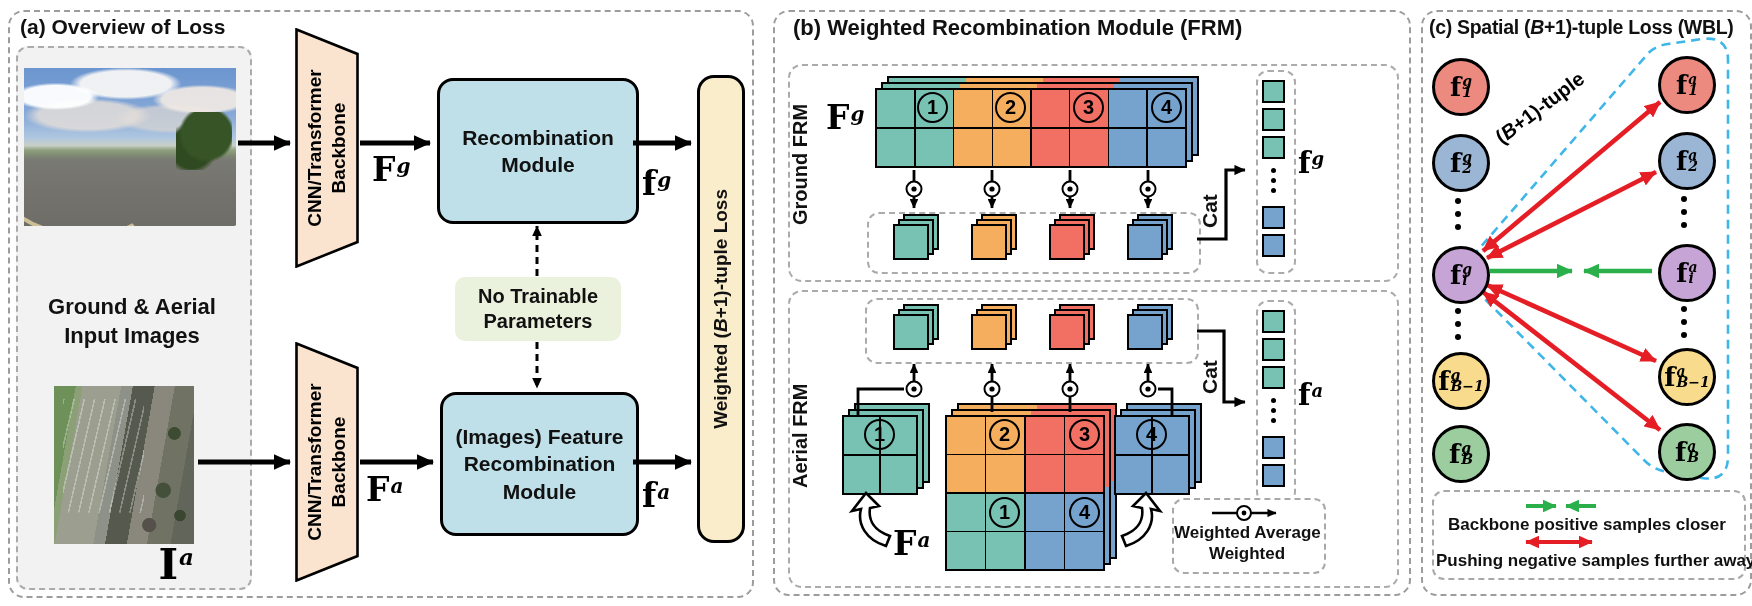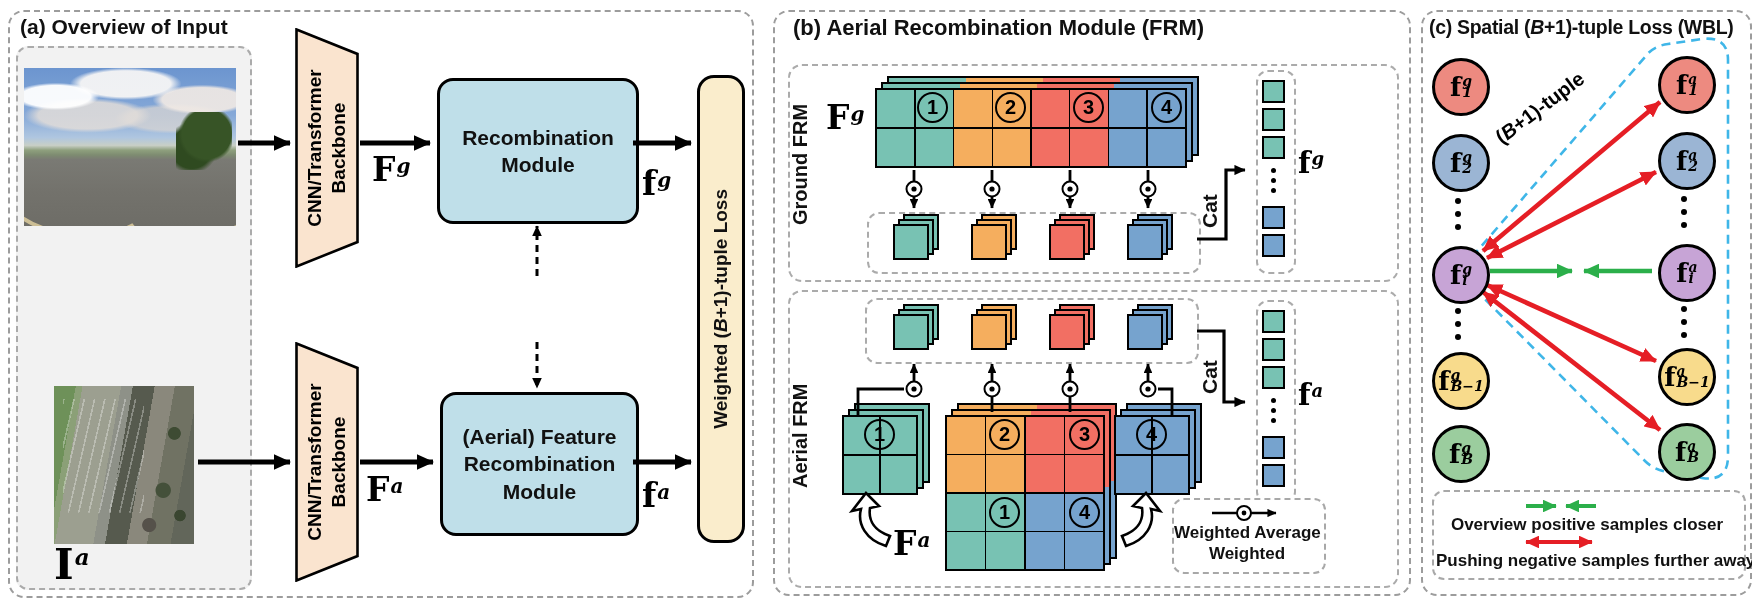--- a/index.html
+++ b/index.html
@@ -81,7 +81,7 @@
 <div class="canvas">
 
   <div class="abs panel" style="left:8px;top:10px;width:742px;height:584px;"></div>
-  <div class="abs ptitle" style="left:20px;top:15px;">(a) Overview of Input</div>
+  <div class="abs ptitle" style="left:20px;top:15px;">(a) Overview of Loss</div>
 
   <div class="abs subbox inputbox" style="left:16px;top:46px;width:232px;height:540px;border-radius:12px;"></div>
 

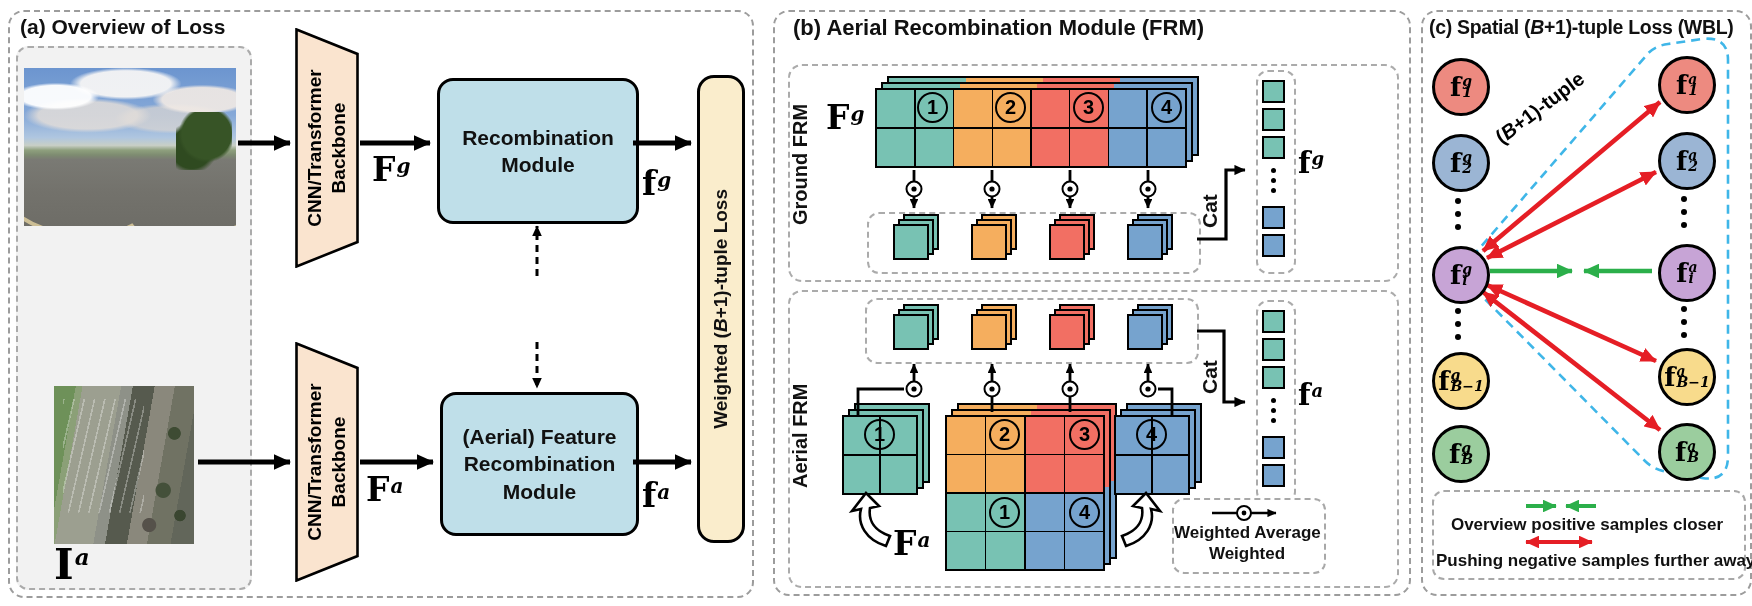--- a/index.html
+++ b/index.html
@@ -143,7 +143,7 @@
   </div>
 
   <div class="abs panel" style="left:773px;top:10px;width:634px;height:582px;"></div>
-  <div class="abs ptitle" style="left:793px;top:15px;font-size:22px;">(b)  Aerial Recombination Module (FRM)</div>
+  <div class="abs ptitle" style="left:793px;top:15px;font-size:22px;">(b)  Weighted Recombination Module (FRM)</div>
 
   <div class="abs subbox" style="left:788px;top:64px;width:607px;height:214px;"></div>
   <div class="abs vtext" style="left:789px;top:103px;width:28px;height:122px;font-size:20px;text-align:center;">Ground FRM</div>

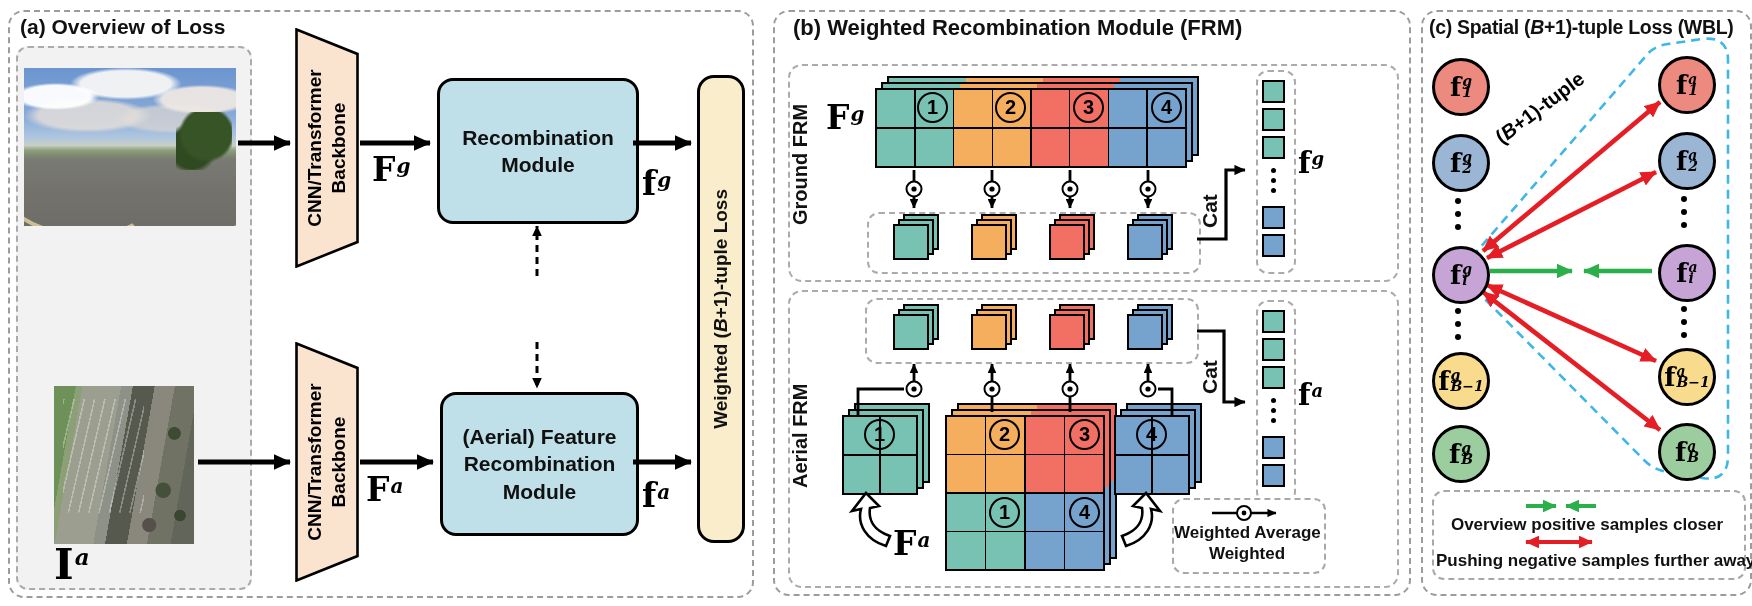--- a/index.html
+++ b/index.html
@@ -91,6 +91,10 @@
     <div class="tree"></div>
   </div>
 
+  <div class="abs caption" style="left:20px;top:292px;width:224px;">
+    <div>Ground &amp; Aerial</div>
+    <div>Input Images</div>
+  </div>
 
   <div class="abs aerialimg" style="left:54px;top:386px;width:140px;height:158px;"></div>
   <div class="abs mathlab" style="left:54px;top:540px;width:140px;text-align:left;">

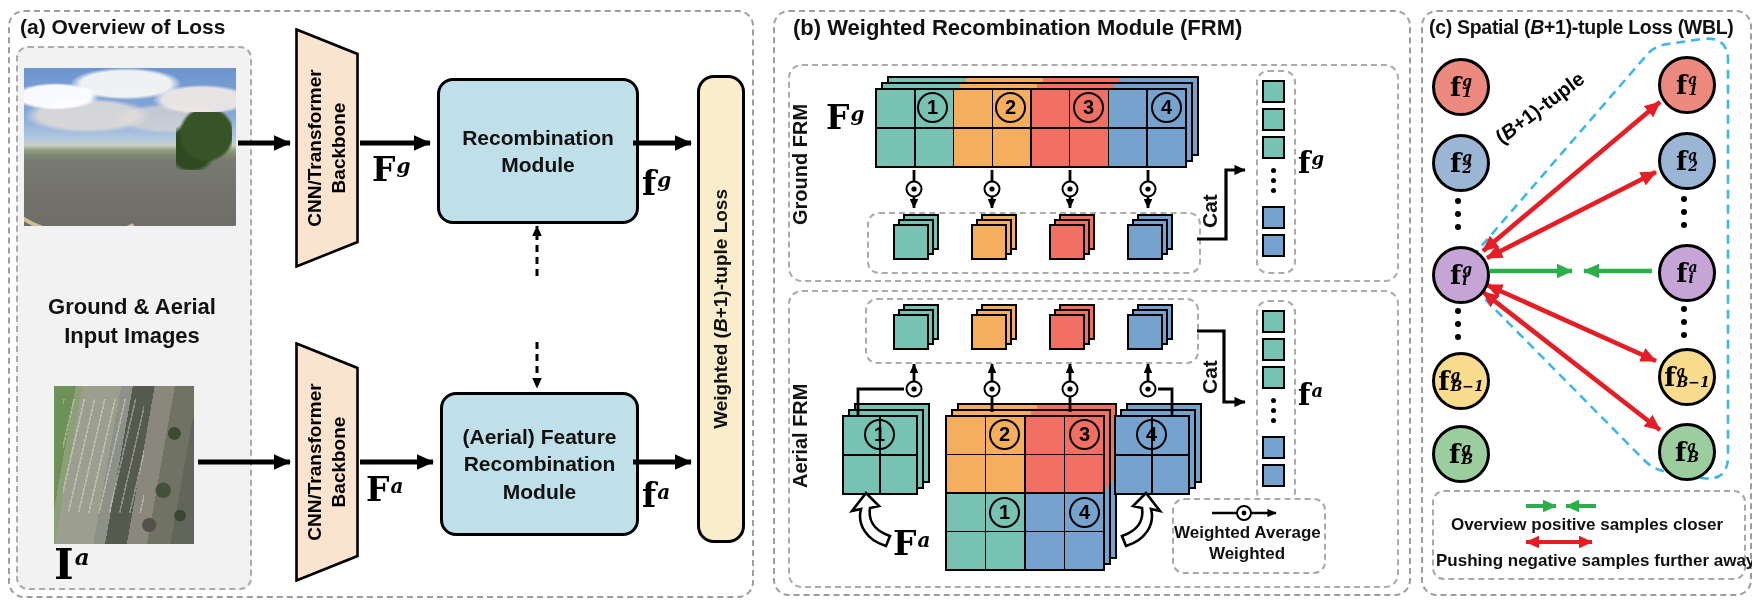--- a/index.html
+++ b/index.html
@@ -141,6 +141,10 @@
     <span class="mbase">f</span><sup class="msup">a</sup>
   </div>
 
+  <div class="abs note" style="left:455px;top:277px;width:166px;height:64px;">
+    <div>No Trainable</div>
+    <div>Parameters</div>
+  </div>
 
   <div class="abs lossbox" style="left:697px;top:75px;width:42px;height:462px;">
     <span class="vtext" style="font-size:19px;"><span>Weighted (</span><i>B</i><span>+1)-tuple Loss</span></span>

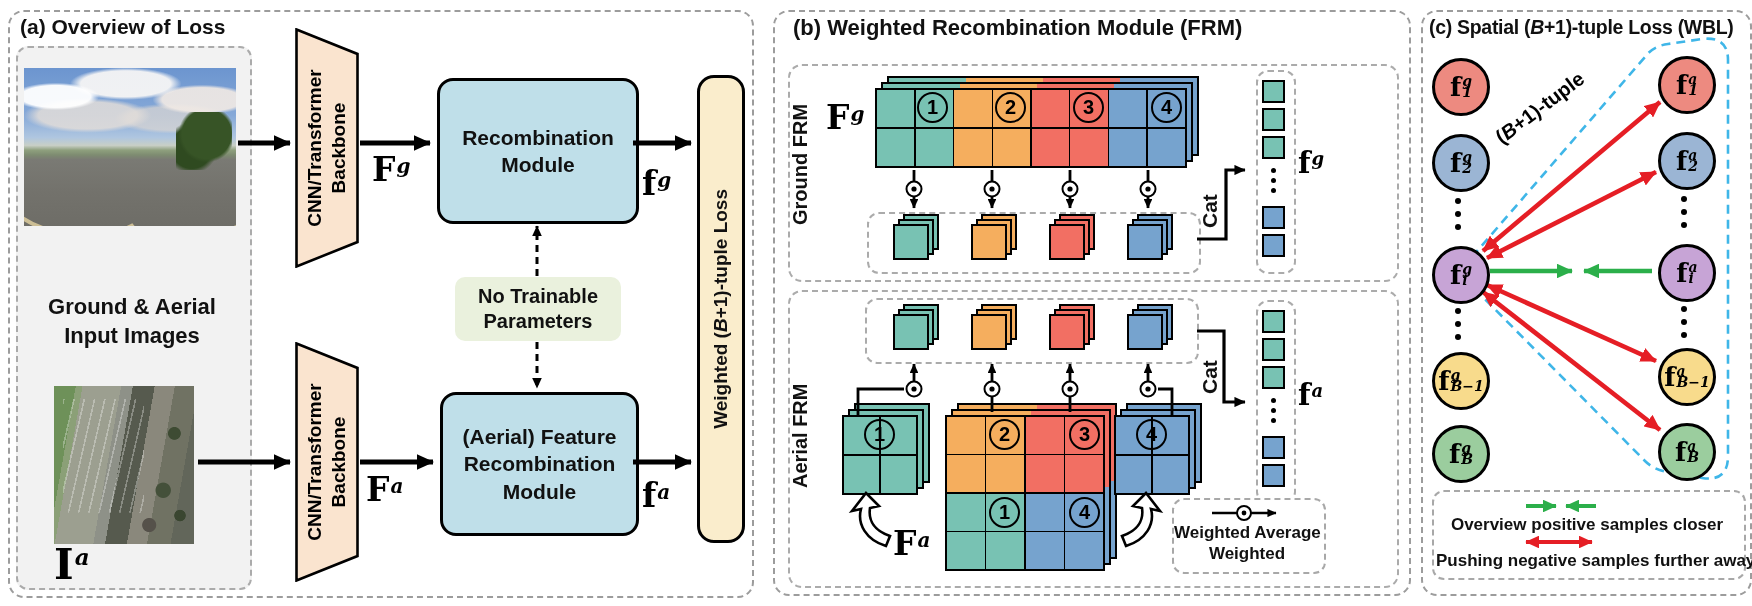--- a/index.html
+++ b/index.html
@@ -129,7 +129,7 @@
     <div>Module</div>
   </div>
   <div class="abs mod" style="left:440px;top:392px;width:193px;height:138px;">
-    <div>(Aerial) Feature</div>
+    <div>(Images) Feature</div>
     <div>Recombination</div>
     <div>Module</div>
   </div>

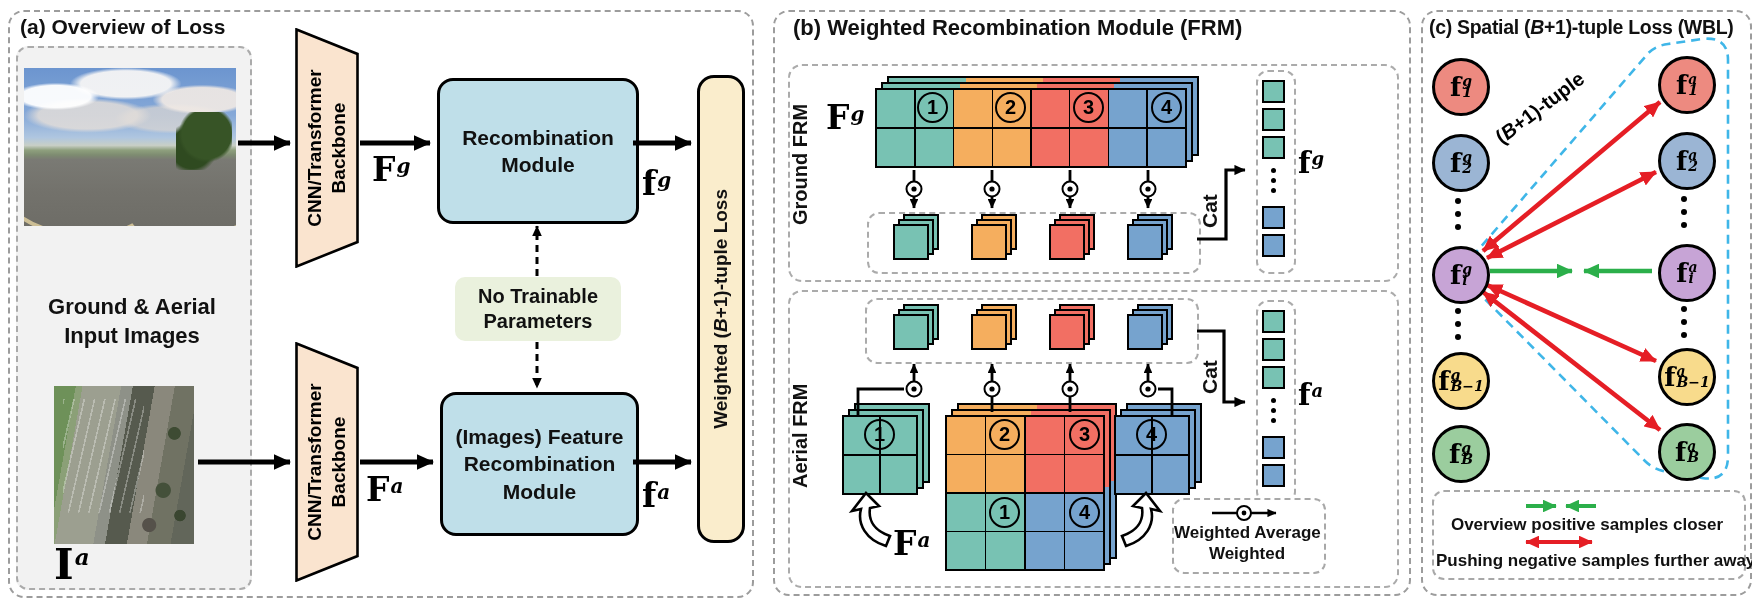--- a/index.html
+++ b/index.html
@@ -418,7 +418,7 @@
   </div>
 
   <div class="abs legendbox" style="left:1432px;top:490px;width:310px;height:86px;"></div>
-  <div class="abs legtext" style="left:1436px;top:515px;width:302px;">Overview positive samples closer</div>
+  <div class="abs legtext" style="left:1436px;top:515px;width:302px;">Backbone positive samples closer</div>
   <div class="abs legtext" style="left:1436px;top:551px;width:302px;">Pushing negative samples further away</div>
 
   <svg class="overlay" width="1752" height="606" viewBox="0 0 1752 606">

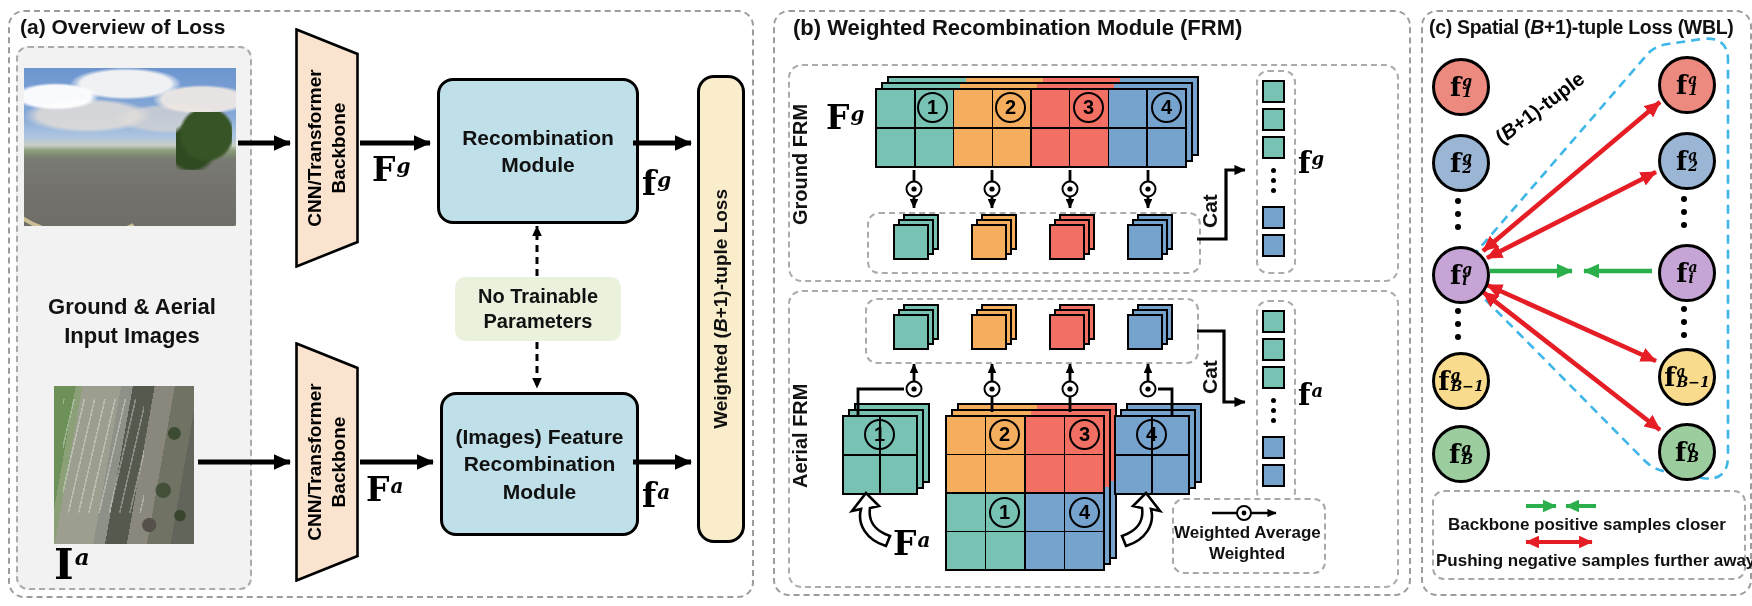--- a/index.html
+++ b/index.html
@@ -97,7 +97,7 @@
   </div>
 
   <div class="abs aerialimg" style="left:54px;top:386px;width:140px;height:158px;"></div>
-  <div class="abs mathlab" style="left:54px;top:540px;width:140px;text-align:left;">
+  <div class="abs mathlab" style="left:54px;top:540px;width:140px;text-align:right;">
     <span class="mbase-big">I</span><sup class="msup" style="font-size:23px;vertical-align:14px;">a</sup>
   </div>
 

